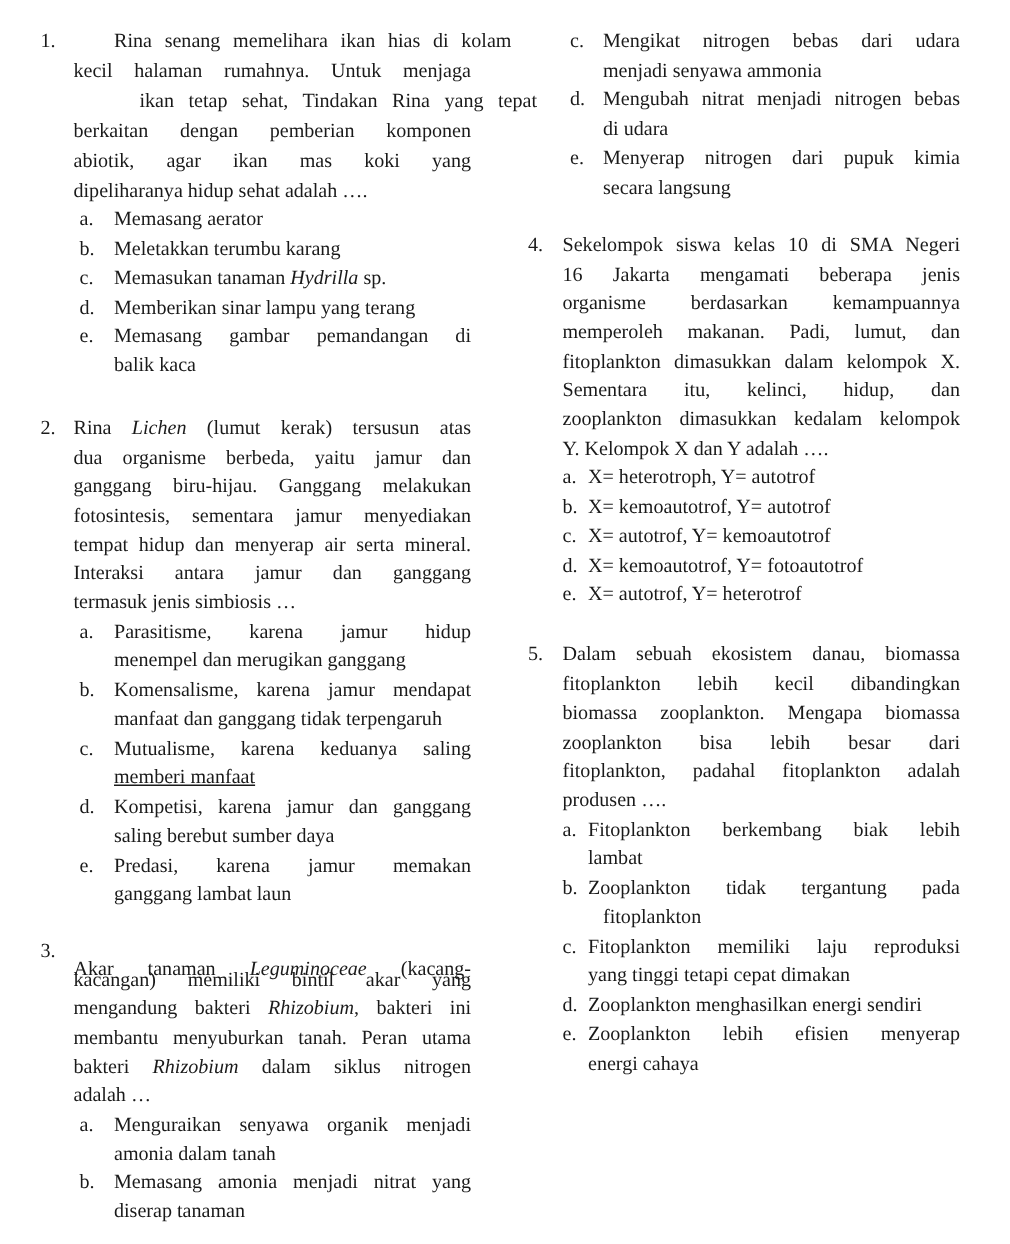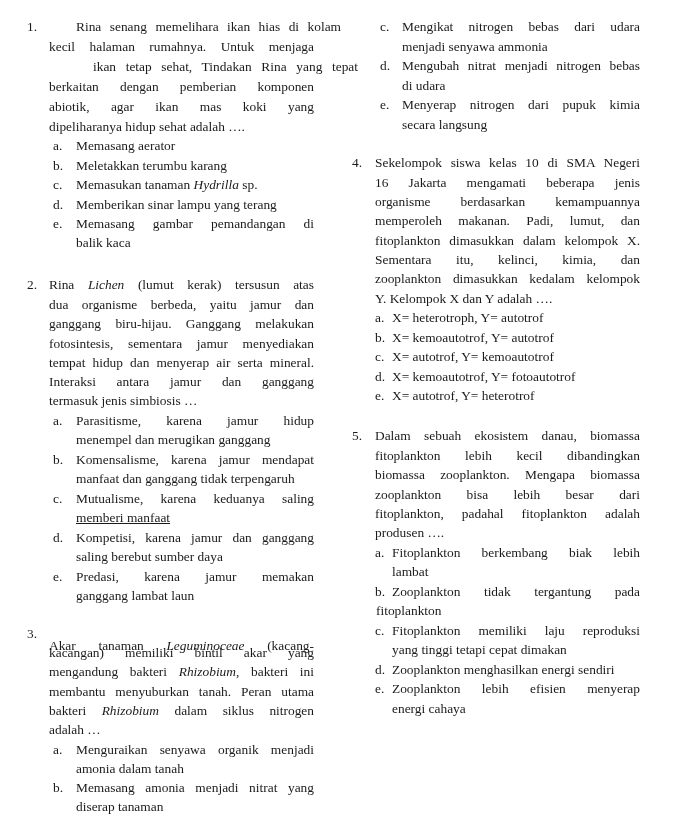--- a/index.html
+++ b/index.html
@@ -174,7 +174,7 @@
       <div class="line j" style="left:45px;top:192px;width:265px;">organisme berdasarkan kemampuannya</div>
       <div class="line j" style="left:45px;top:211px;width:265px;">memperoleh makanan. Padi, lumut, dan</div>
       <div class="line j" style="left:45px;top:231px;width:265px;">fitoplankton dimasukkan dalam kelompok X.</div>
-      <div class="line j" style="left:45px;top:250px;width:265px;">Sementara itu, kelinci, kimia, dan</div>
+      <div class="line j" style="left:45px;top:250px;width:265px;">Sementara itu, kelinci, hidup, dan</div>
       <div class="line j" style="left:45px;top:269px;width:265px;">zooplankton dimasukkan kedalam kelompok</div>
       <div class="line" style="left:45px;top:289px;">Y. Kelompok X dan Y adalah ….</div>
 

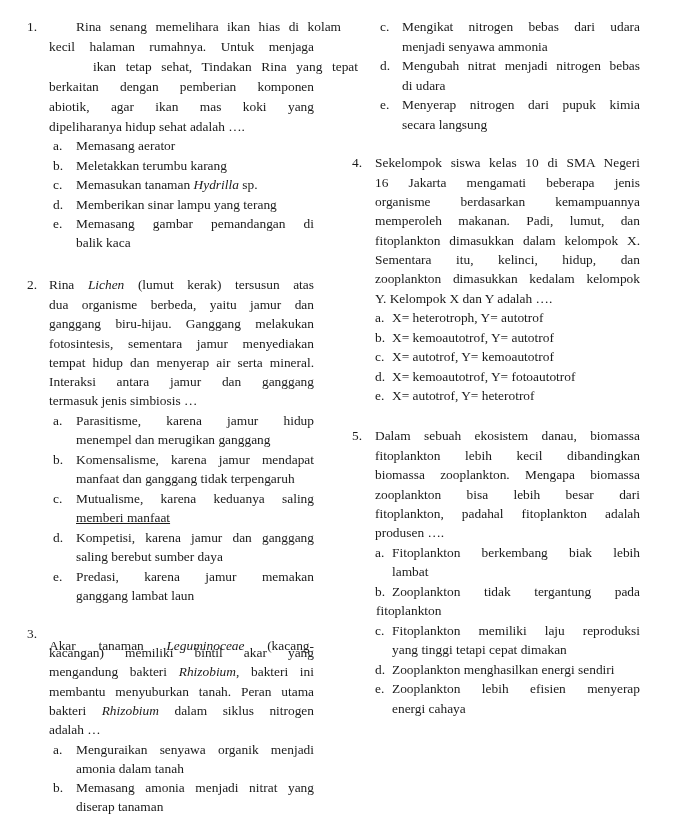--- a/index.html
+++ b/index.html
@@ -217,7 +217,7 @@
       <div>
         <span class="num" style="left:45px;top:582px;">b.</span>
         <div class="line j" style="left:62px;top:582px;width:248px;">Zooplankton tidak tergantung pada</div>
-        <div class="line" style="left:46px;top:601px;text-align:right;">fitoplankton</div>
+        <div class="line" style="left:72px;top:601px;text-align:right;">fitoplankton</div>
       </div>
       <div>
         <span class="num" style="left:45px;top:621px;">c.</span>

